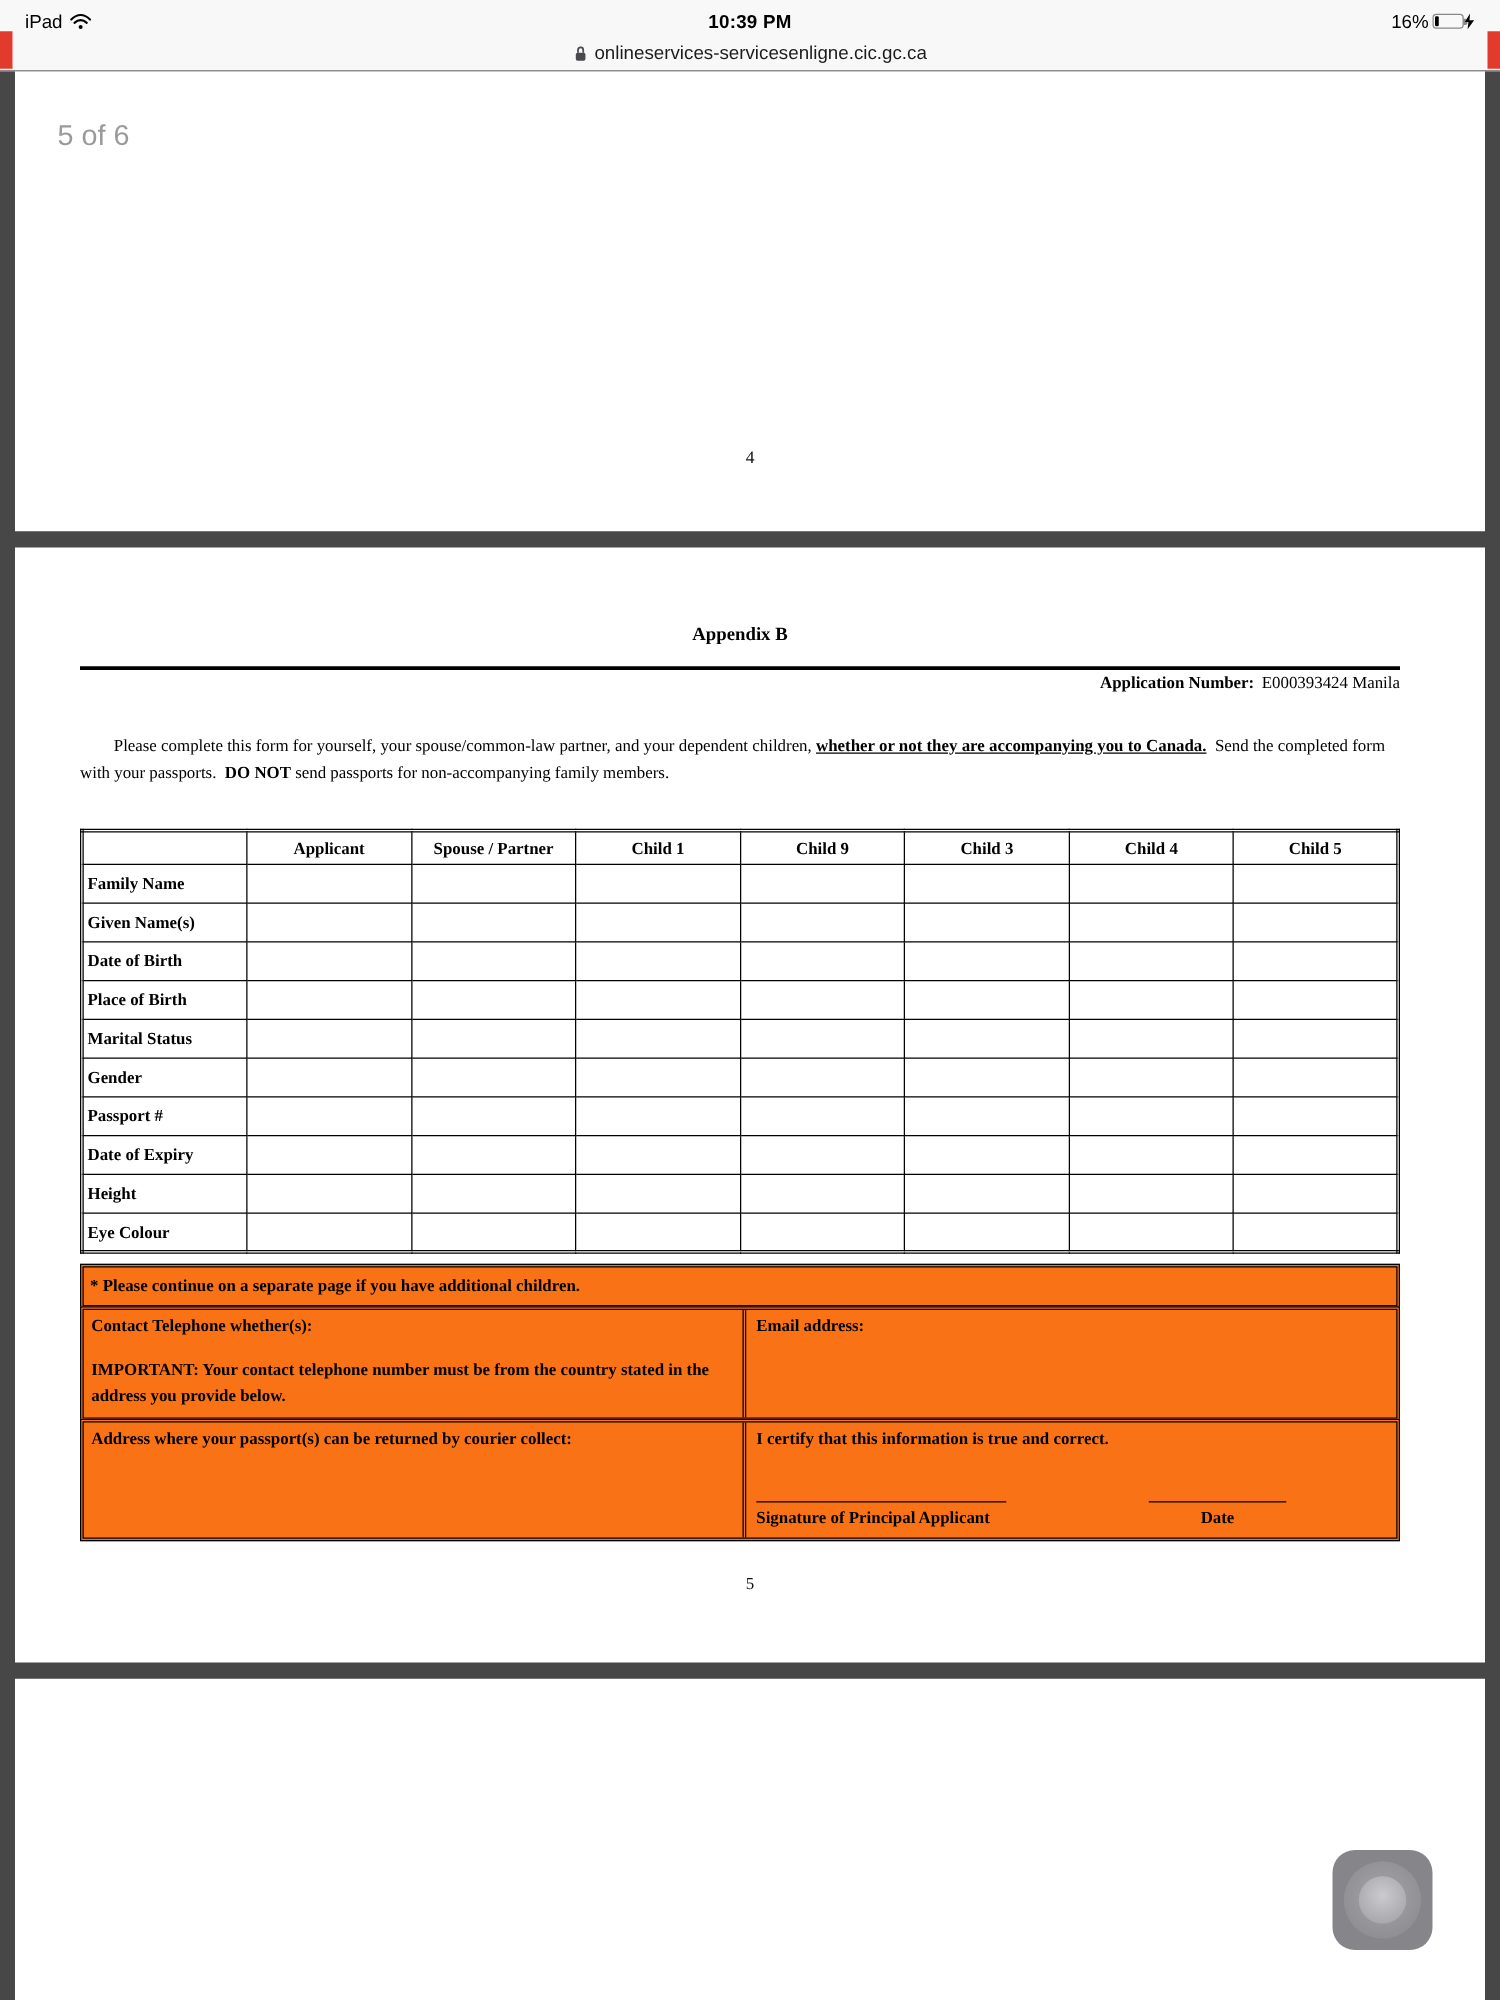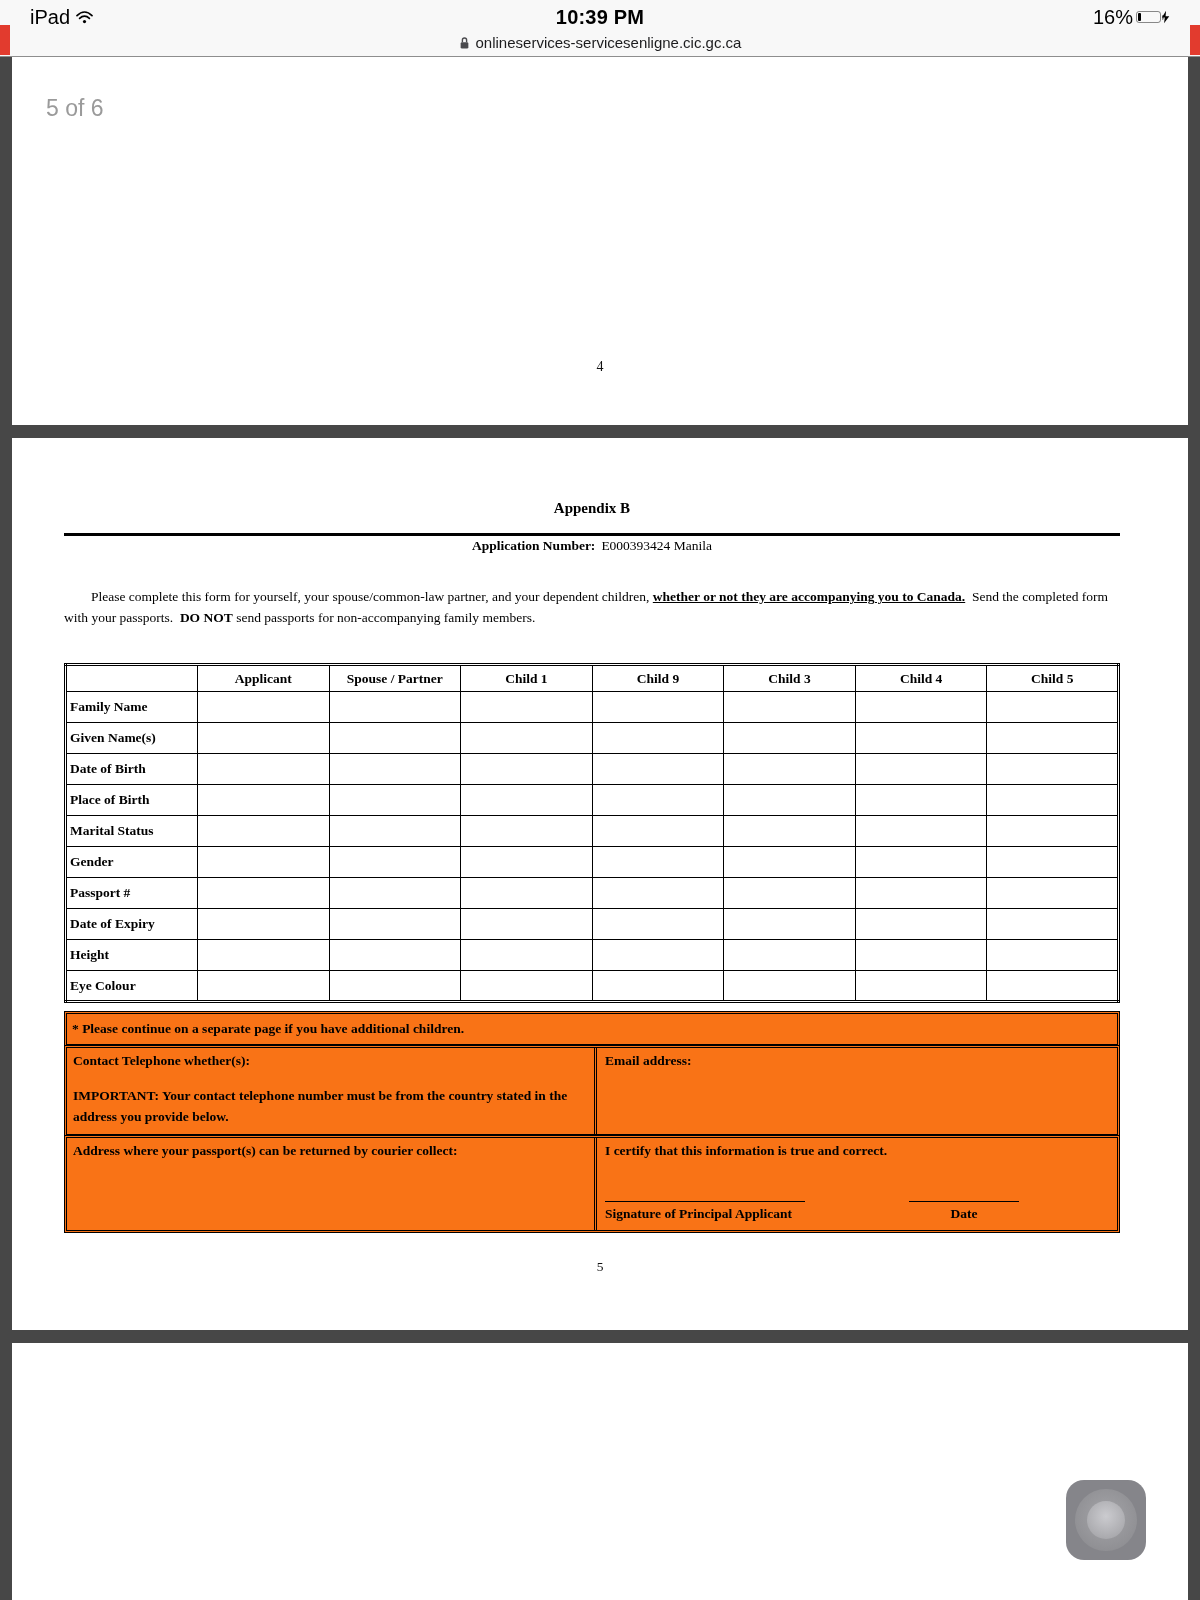--- a/index.html
+++ b/index.html
@@ -9,7 +9,7 @@
 
   
   .topchrome{position:relative;height:57px;background:#f8f8f8;border-bottom:1px solid #8e8e8e;font-family:"Liberation Sans",sans-serif;z-index:3}
-  .statusbar{height:30px;display:flex;align-items:center;justify-content:space-between;padding:4px 30px 0;font-size:20px}
+  .statusbar{height:30px;display:flex;align-items:center;justify-content:space-between;padding:4px 20px 0;font-size:15px}
   .sb-left{display:flex;align-items:center;gap:6px;width:240px}
   .sb-center{font-weight:700;letter-spacing:.2px}
   .sb-right{display:flex;align-items:center;gap:0;width:240px;justify-content:flex-end}

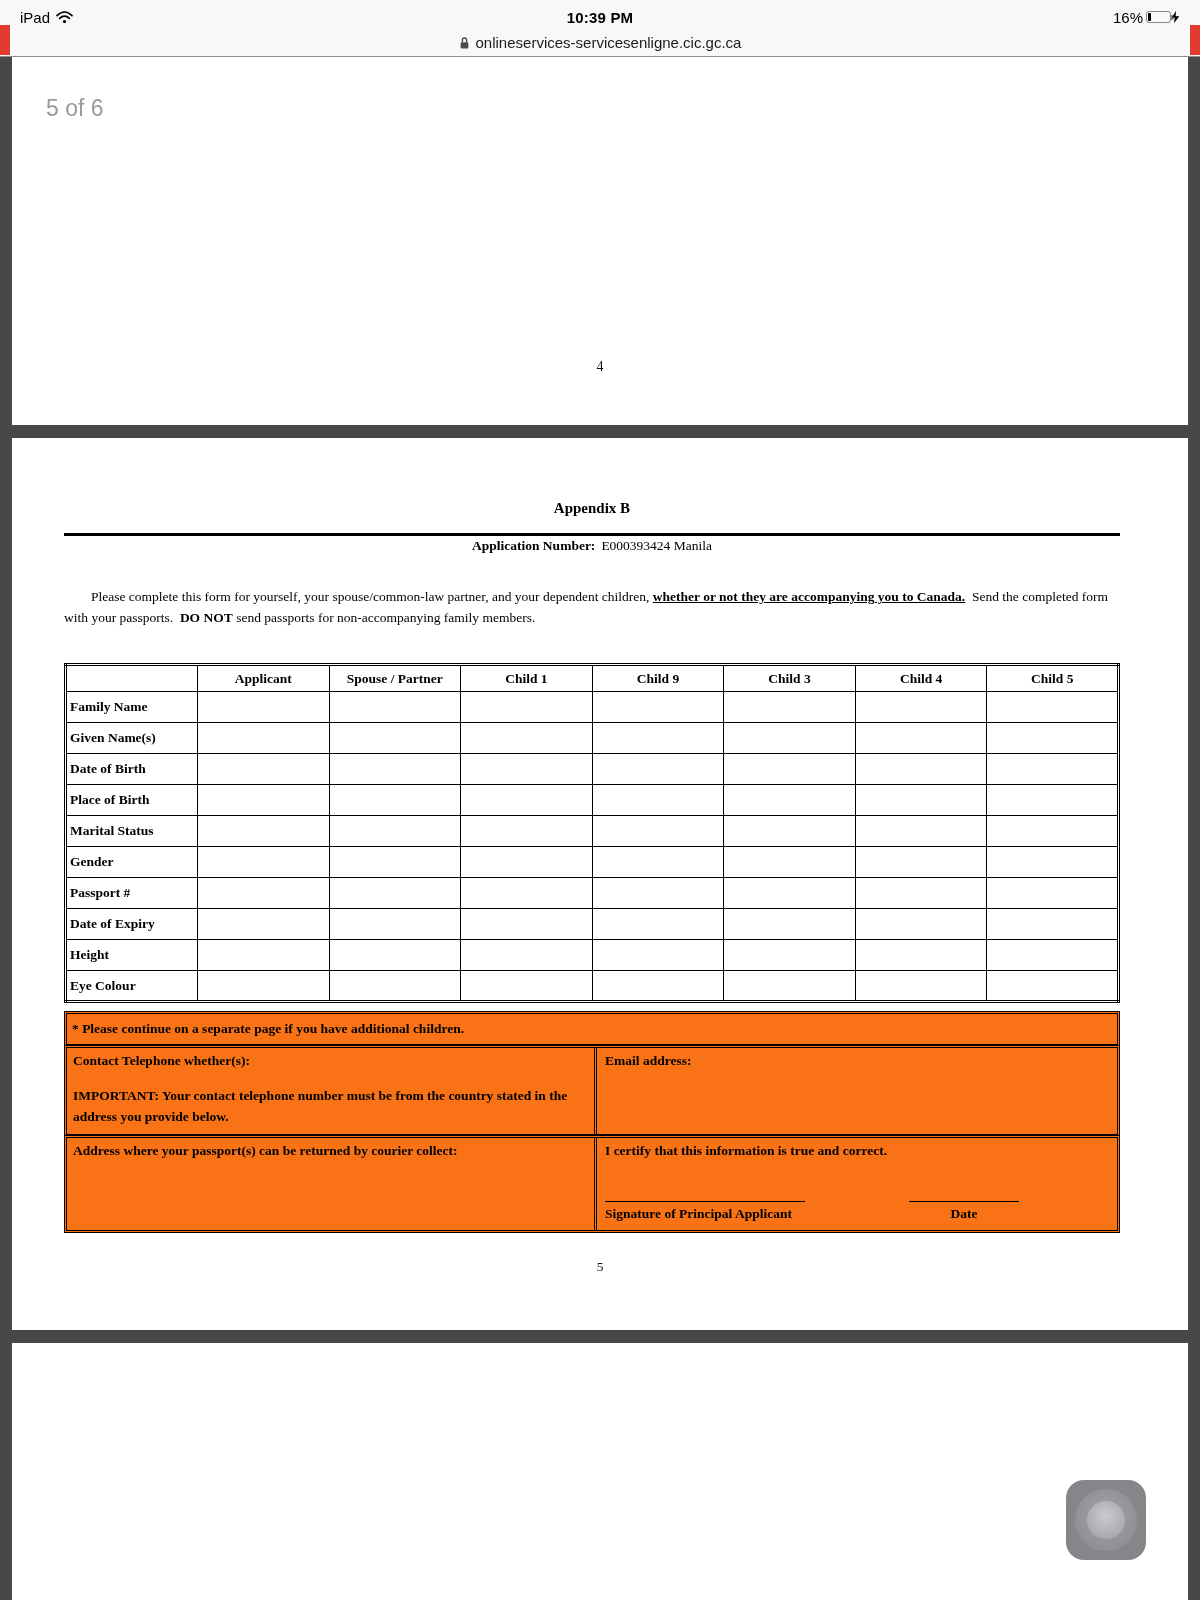--- a/index.html
+++ b/index.html
@@ -36,7 +36,7 @@
   .doc{position:absolute;left:52px;top:62px;width:1056px;font-size:13.5px}
   .doc-title{text-align:center;font-weight:bold;font-size:15px}
   .rule{border-top:3.5px solid #000;margin-top:16px}
-  .appnum{text-align:center;margin-top:2px}
+  .appnum{text-align:right;margin-top:2px}
   .appnum .val{margin-left:6px}
   .bold{font-weight:bold}
   .b-u{font-weight:bold;text-decoration:underline}

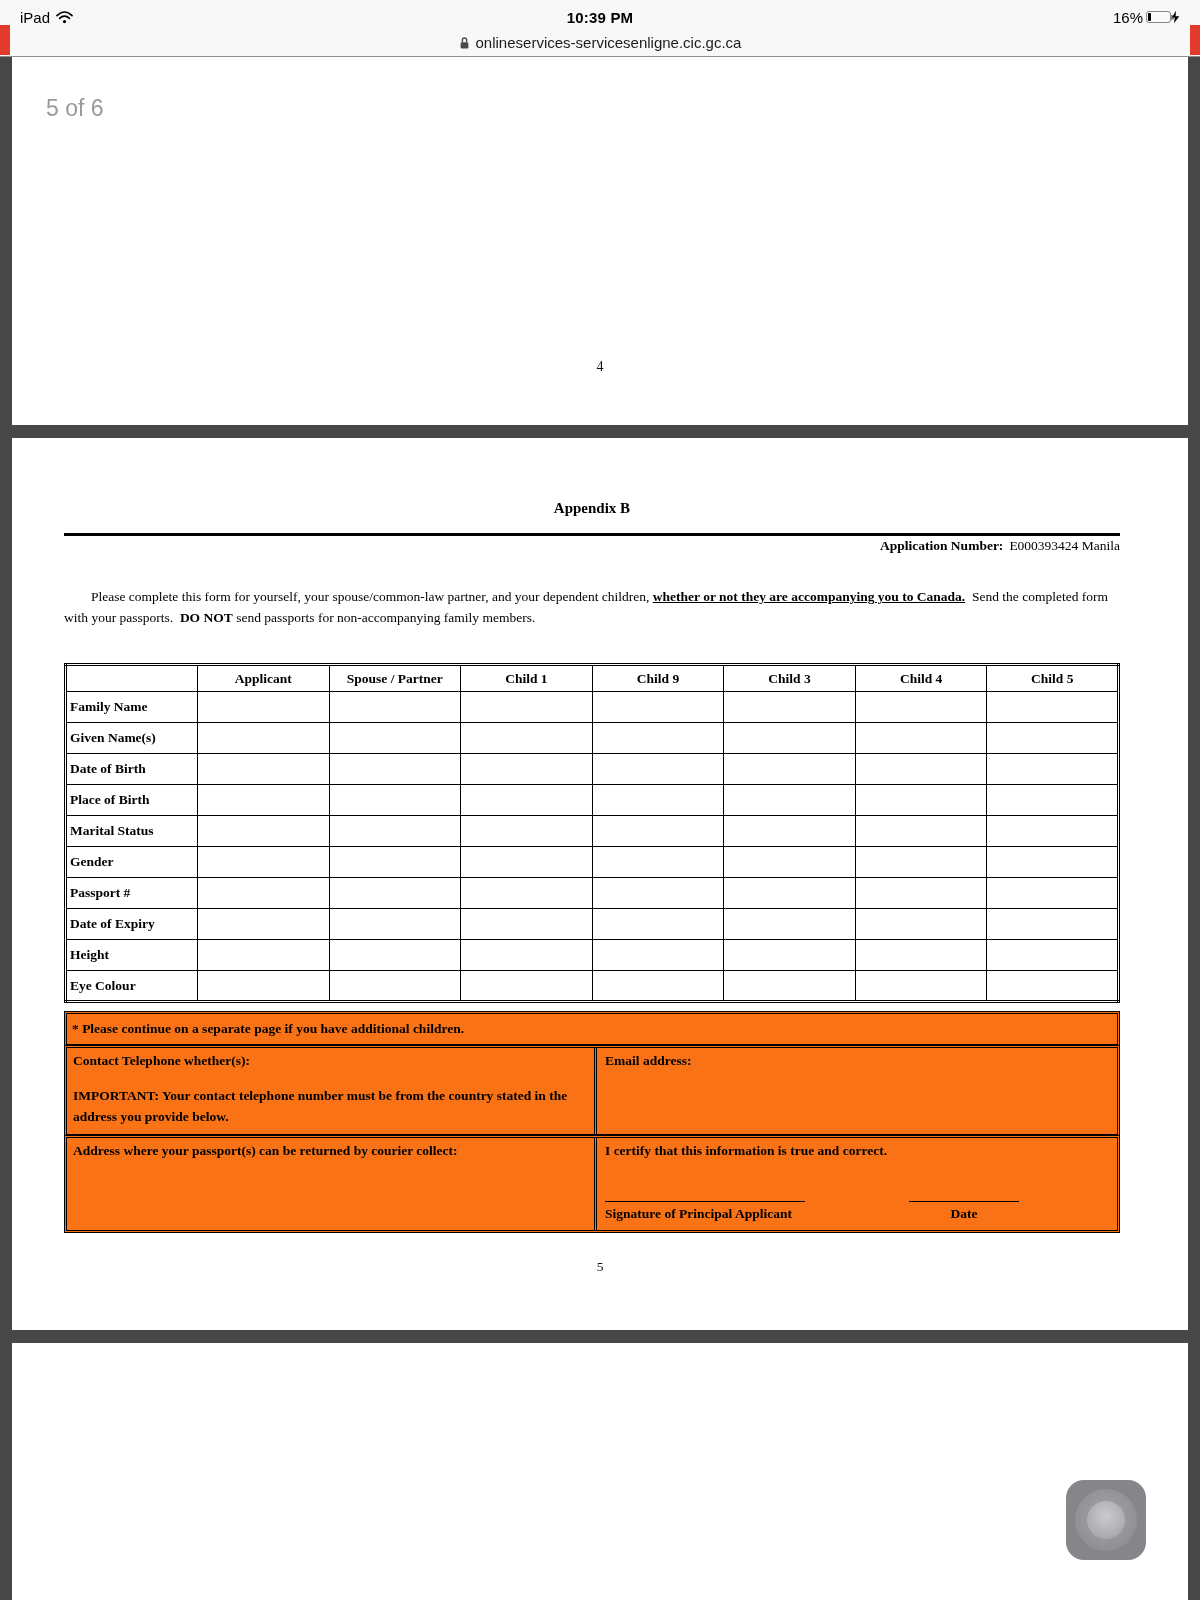--- a/index.html
+++ b/index.html
@@ -57,7 +57,7 @@
   .cell-r{flex:1;position:relative;padding:5px 8px}
   .important{position:absolute;left:6px;bottom:6px;width:516px;font-weight:bold;line-height:1.6}
   .address-box{height:98px}
-  .sigrow{position:absolute;left:8px;right:98px;bottom:8px;display:flex;justify-content:space-between;align-items:flex-start}
+  .sigrow{position:absolute;left:8px;right:88px;bottom:8px;display:flex;justify-content:space-between;align-items:flex-start}
   .line{border-bottom:1.5px solid #000;height:1px}
   .sig-line{width:200px}
   .date-line{width:110px}

